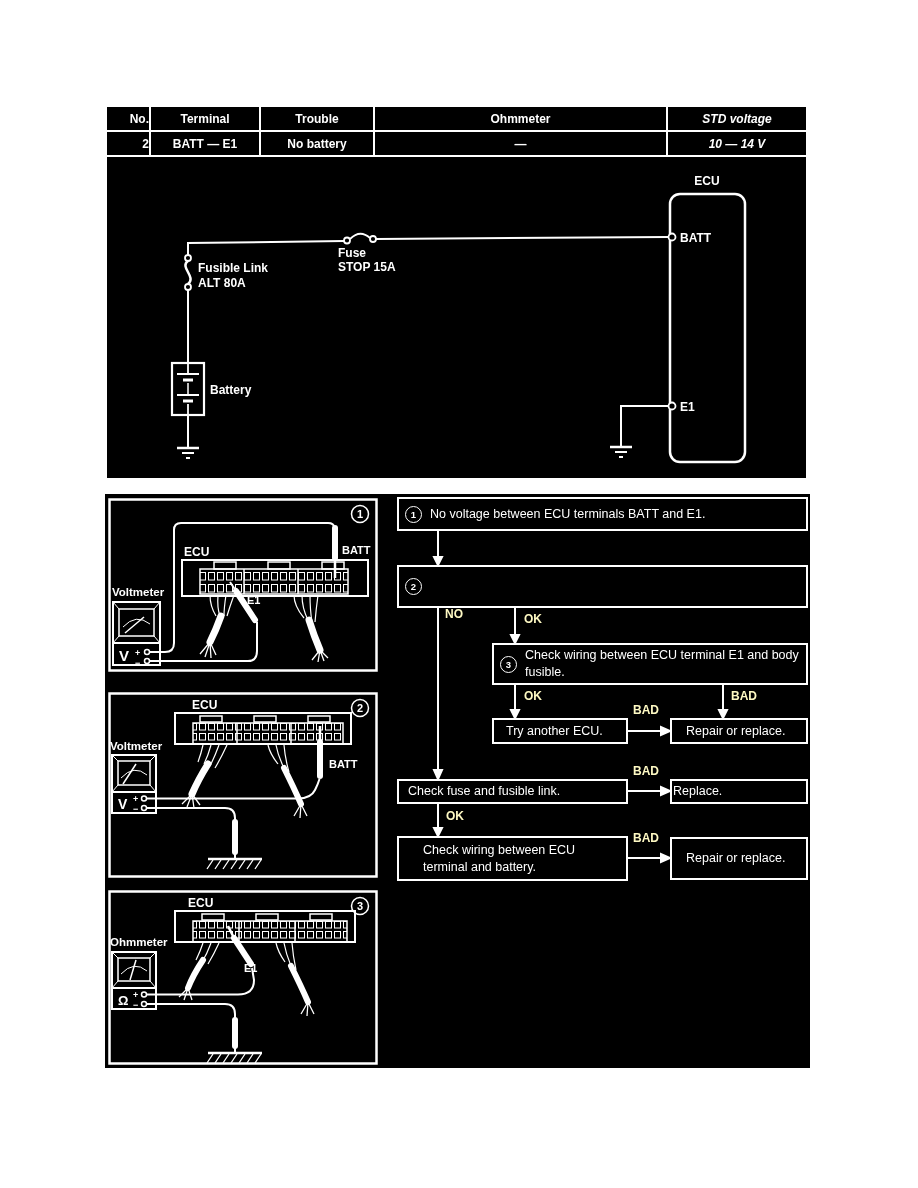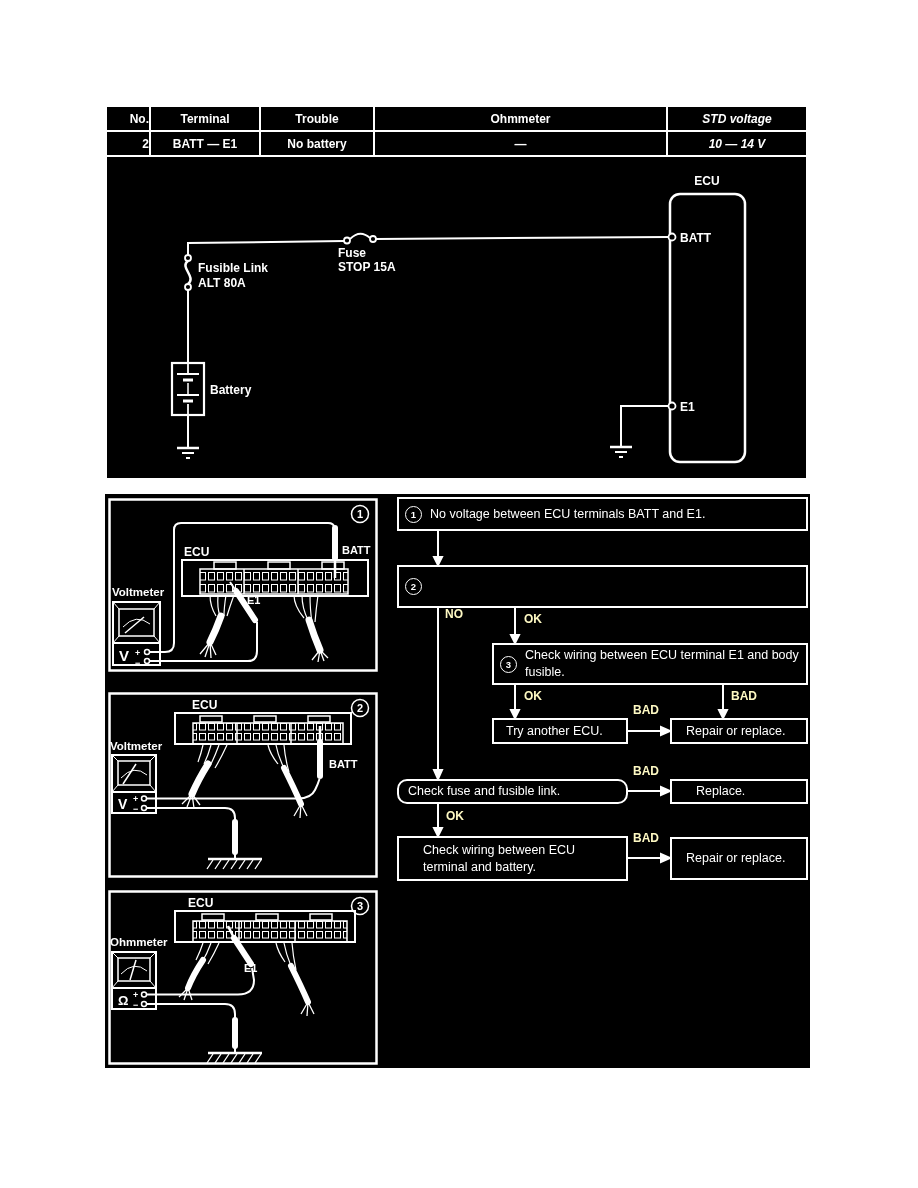--- a/index.html
+++ b/index.html
@@ -346,7 +346,7 @@
     <div class="fbox" style="left:565px;top:224px;width:138px;height:26px;padding-left:14px;">
       <span>Repair or replace.</span>
     </div>
-    <div class="fbox" style="left:292px;top:285px;width:231px;height:25px;padding-left:9px;border-radius:10px;">
+    <div class="fbox" style="left:292px;top:285px;width:231px;height:25px;padding-left:9px;">
       <span>Check fuse and fusible link.</span>
     </div>
     <div class="fbox" style="left:565px;top:285px;width:138px;height:25px;padding-left:24px;">

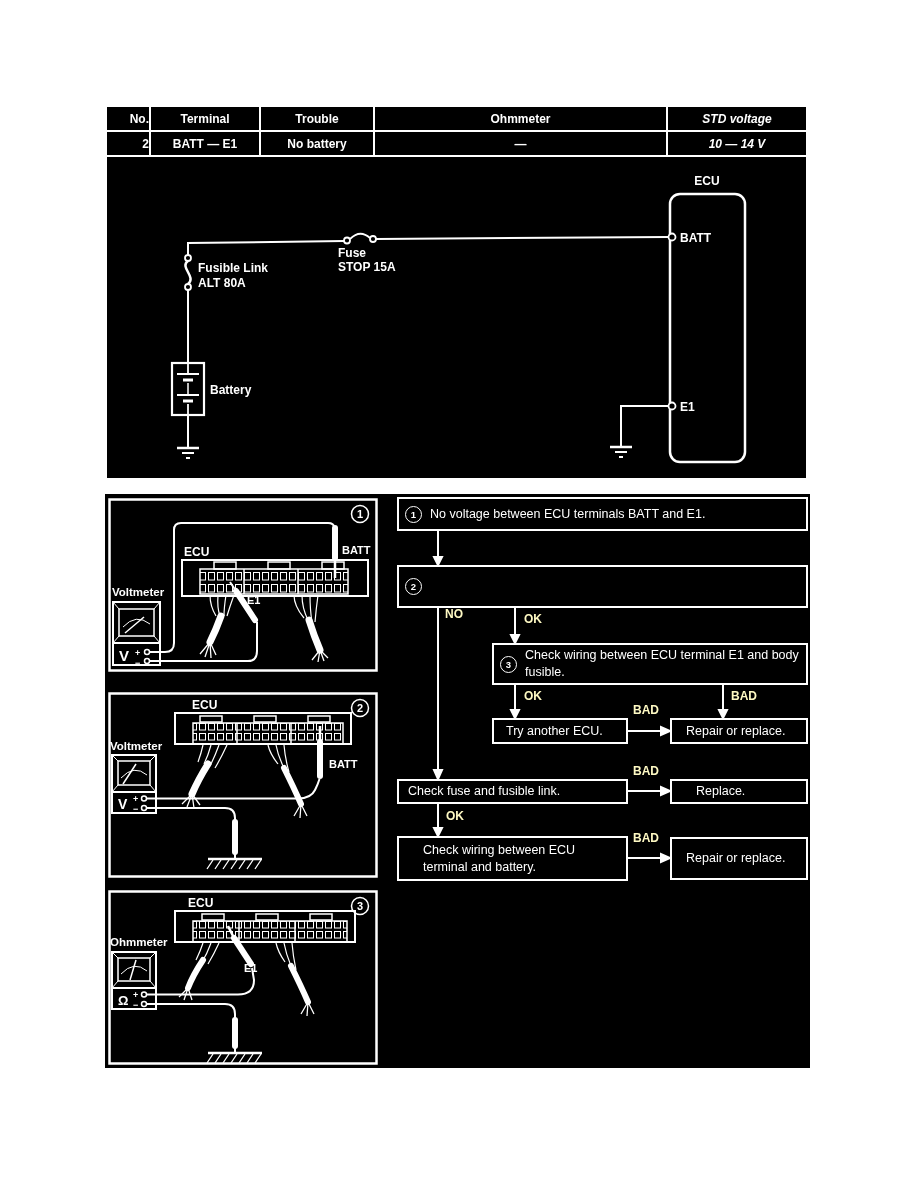--- a/index.html
+++ b/index.html
@@ -349,7 +349,7 @@
     <div class="fbox" style="left:292px;top:285px;width:231px;height:25px;padding-left:9px;">
       <span>Check fuse and fusible link.</span>
     </div>
-    <div class="fbox" style="left:565px;top:285px;width:138px;height:25px;padding-left:24px;">
+    <div class="fbox" style="left:565px;top:285px;width:138px;height:25px;padding-left:1px;">
       <span>Replace.</span>
     </div>
     <div class="fbox" style="left:292px;top:342px;width:231px;height:45px;padding-left:24px;">

